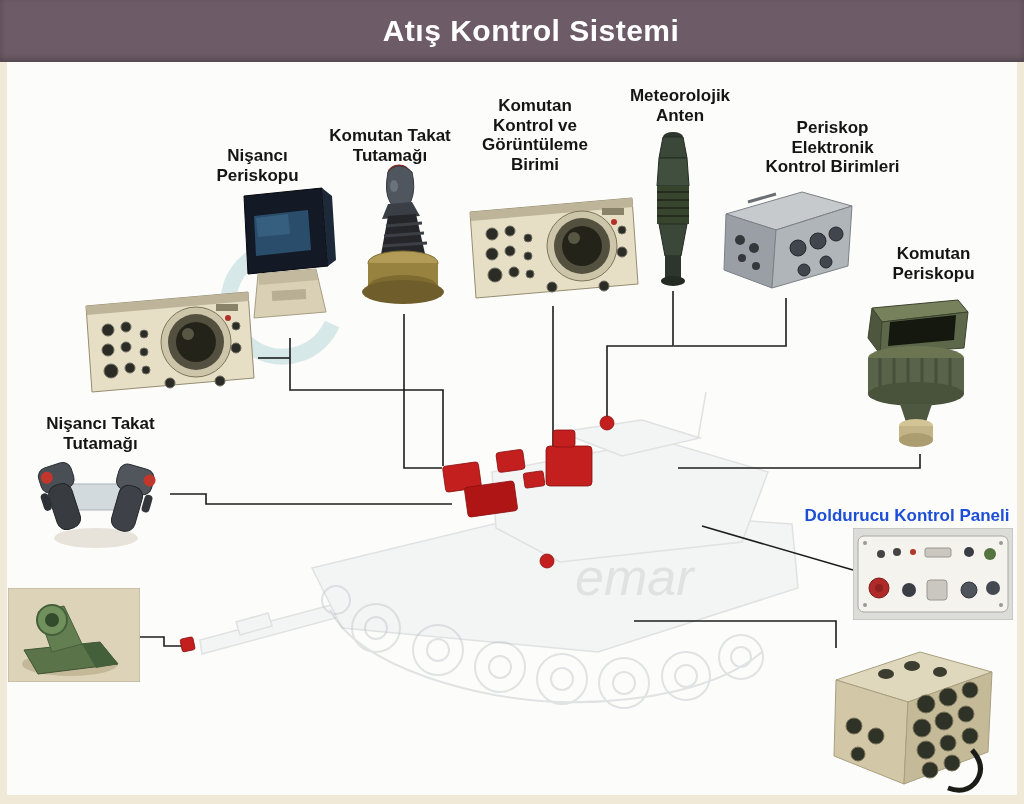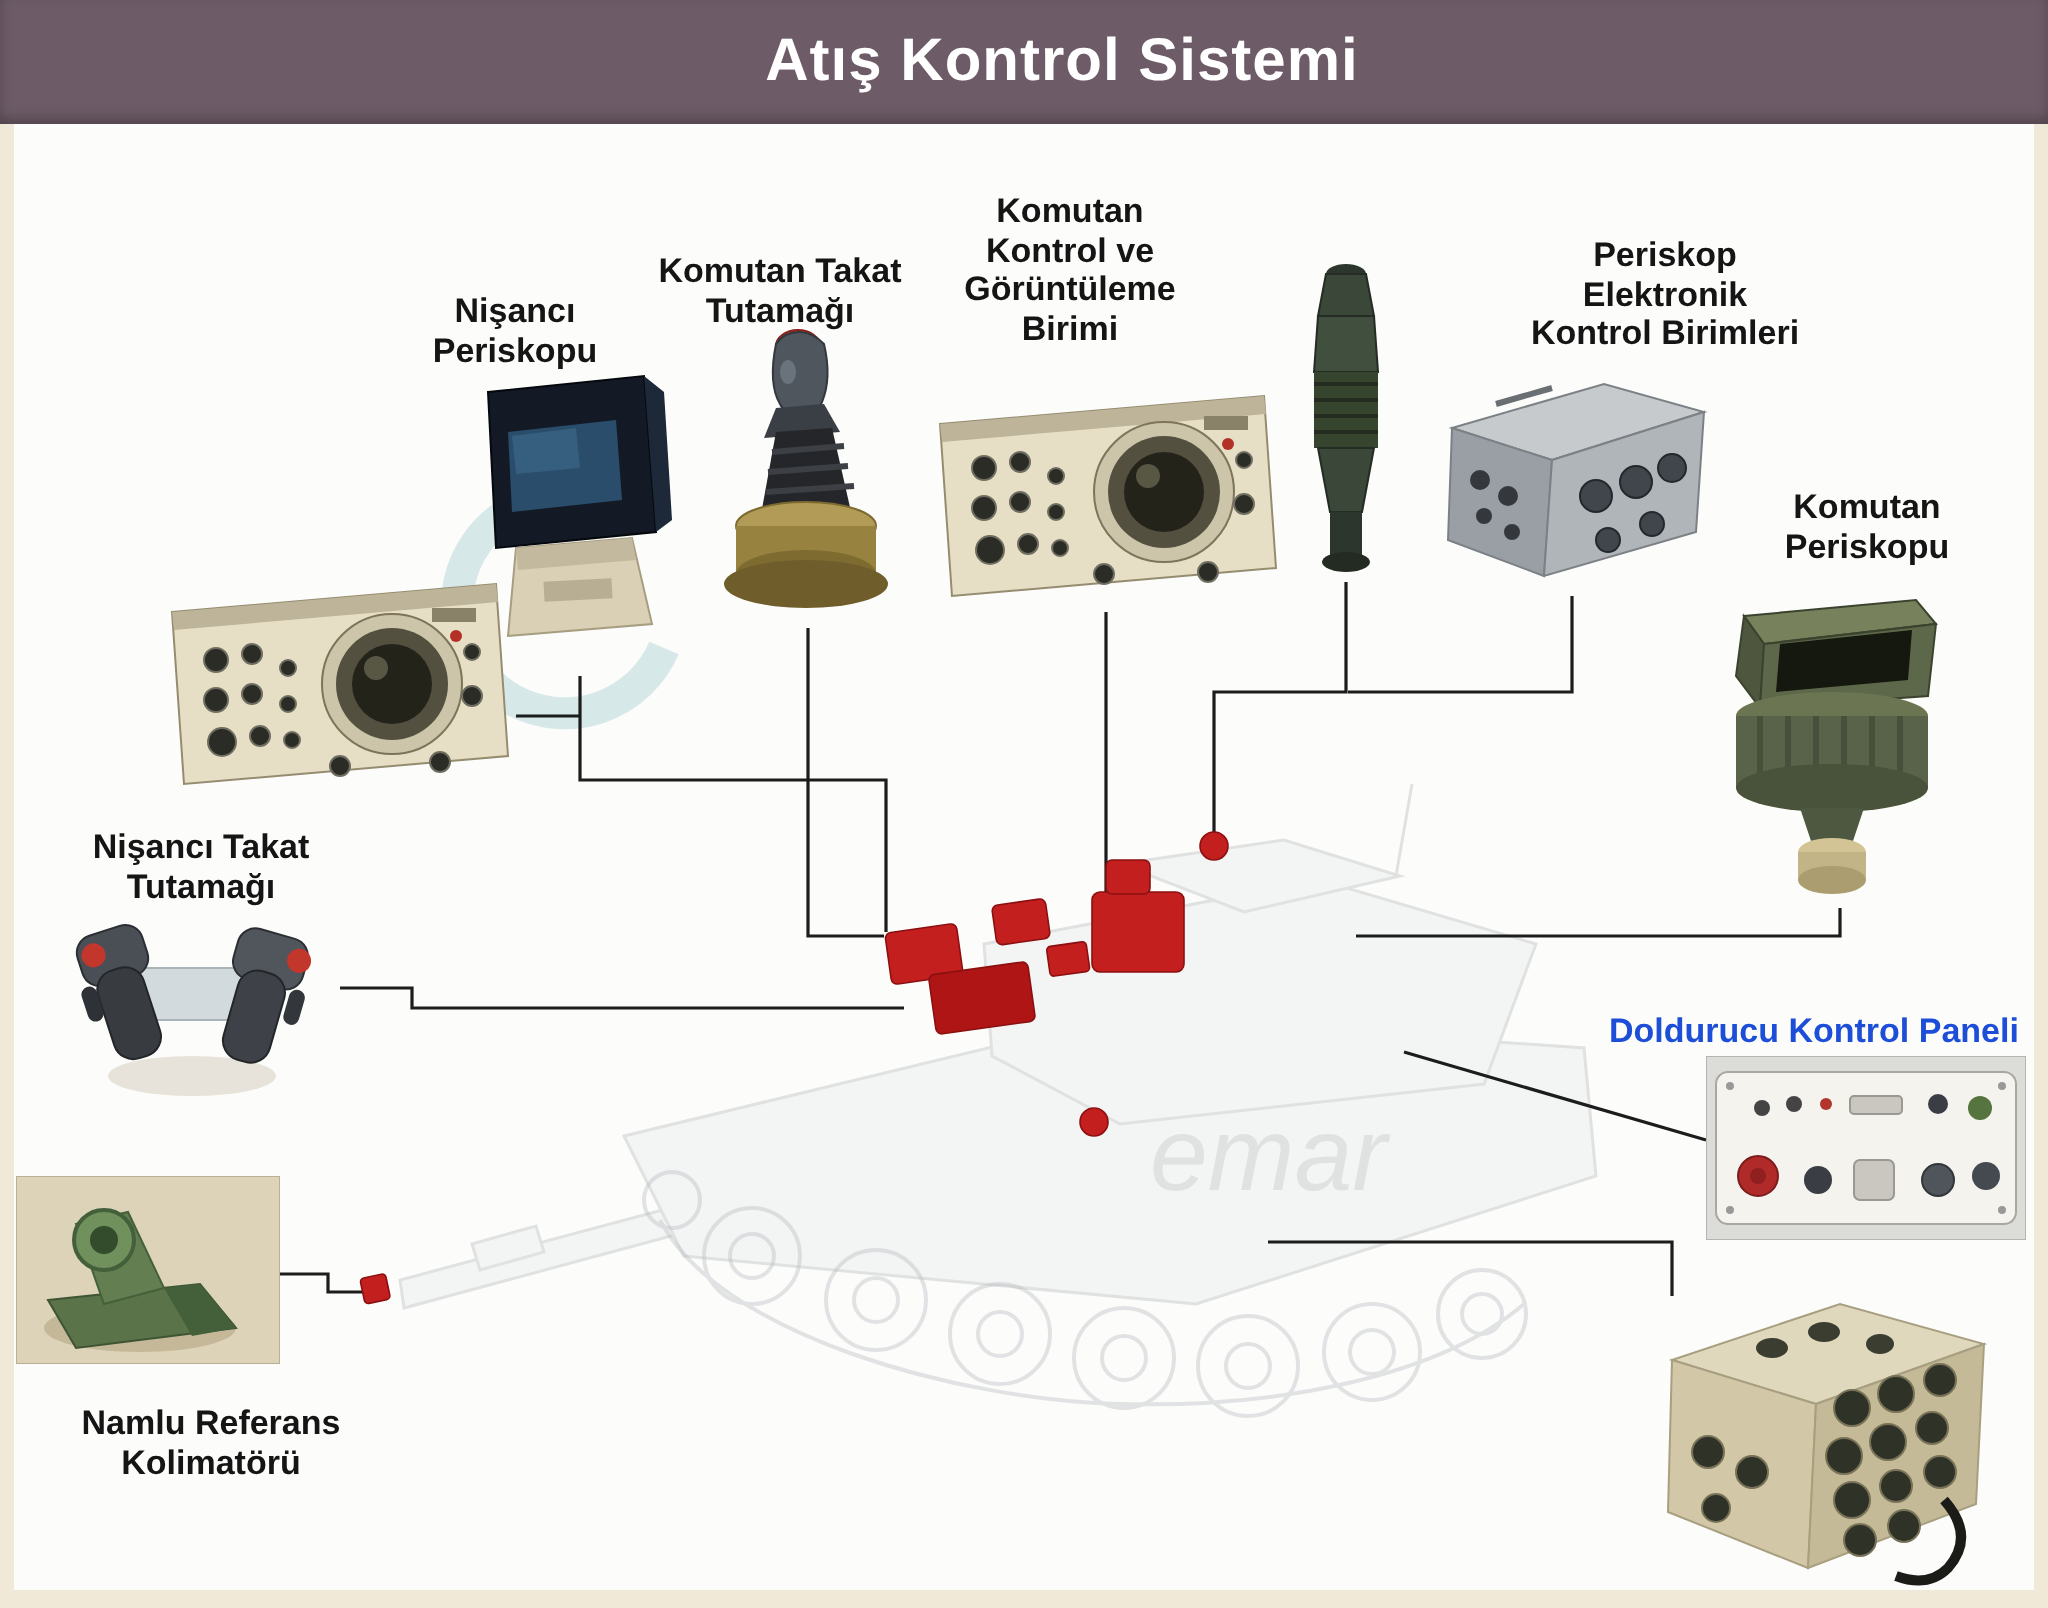--- a/index.html
+++ b/index.html
@@ -320,6 +320,8 @@
 Görüntüleme
 Birimi</div>
 
+  <div class="label" style="left:615px;top:86px;width:130px">Meteorolojik
+Anten</div>
 
   <div class="label" style="left:750px;top:118px;width:165px">Periskop
 Elektronik

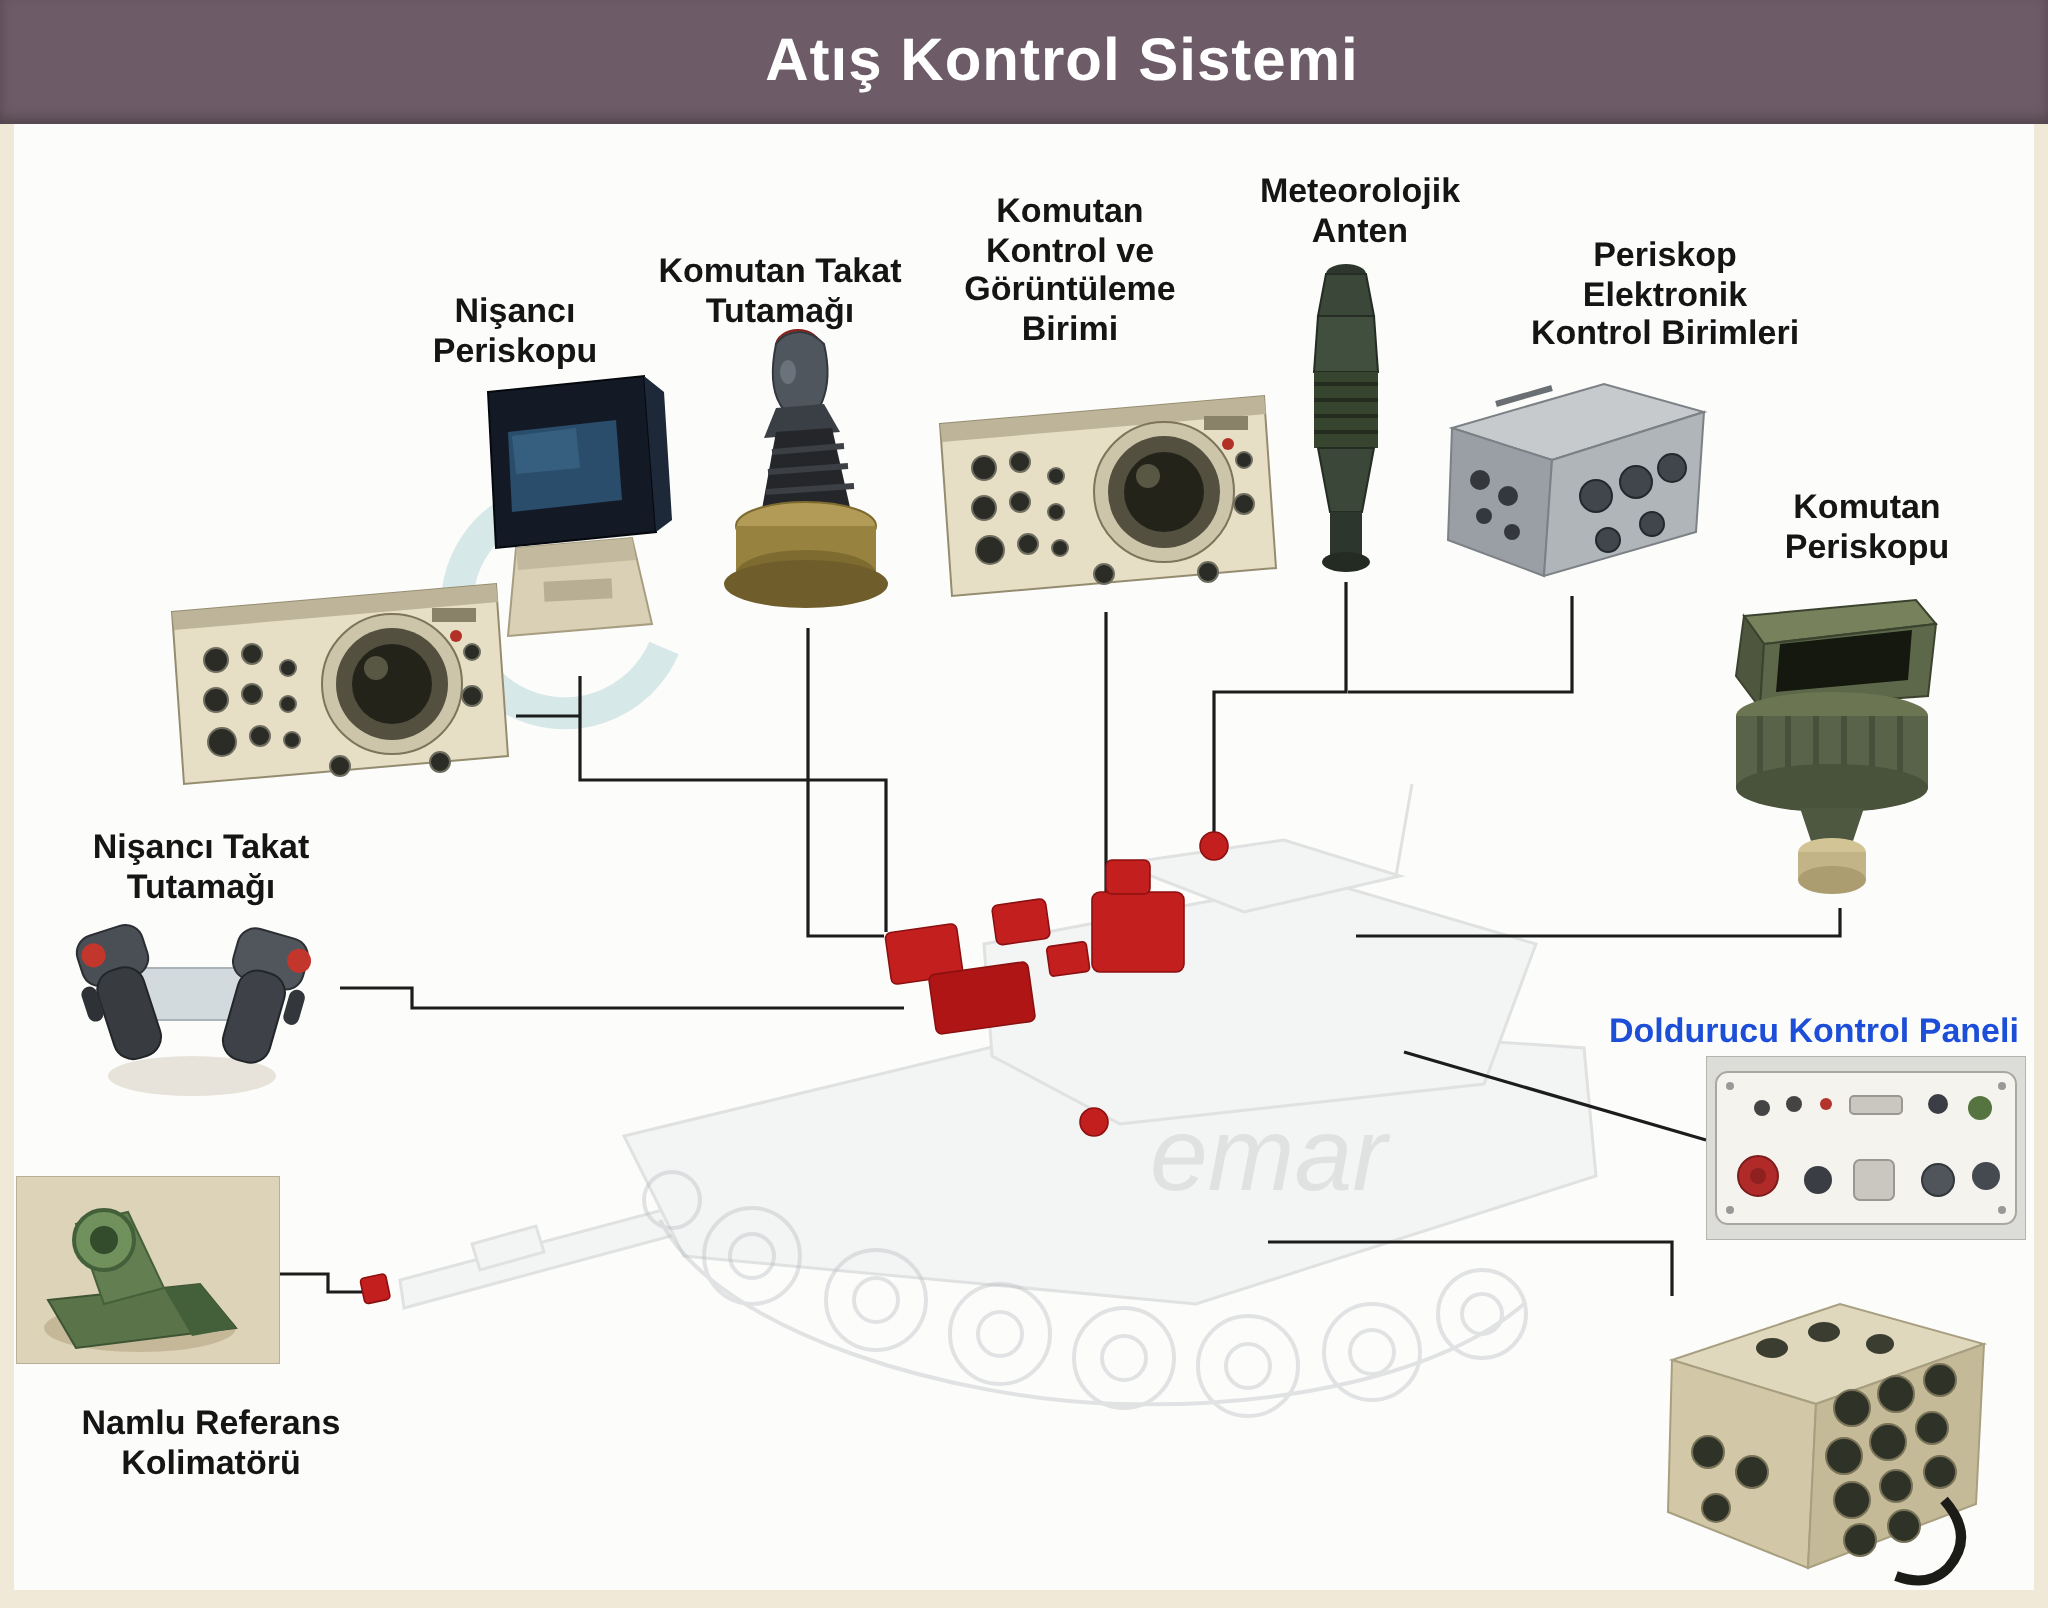--- a/index.html
+++ b/index.html
@@ -336,8 +336,6 @@
 
   <div class="label gray" style="left:793px;top:506px;width:228px">Doldurucu Kontrol Paneli</div>
 
-  <div class="label" style="left:23px;top:702px;width:165px">Namlu Referans
-Kolimatörü</div>
 
 </div>
 

